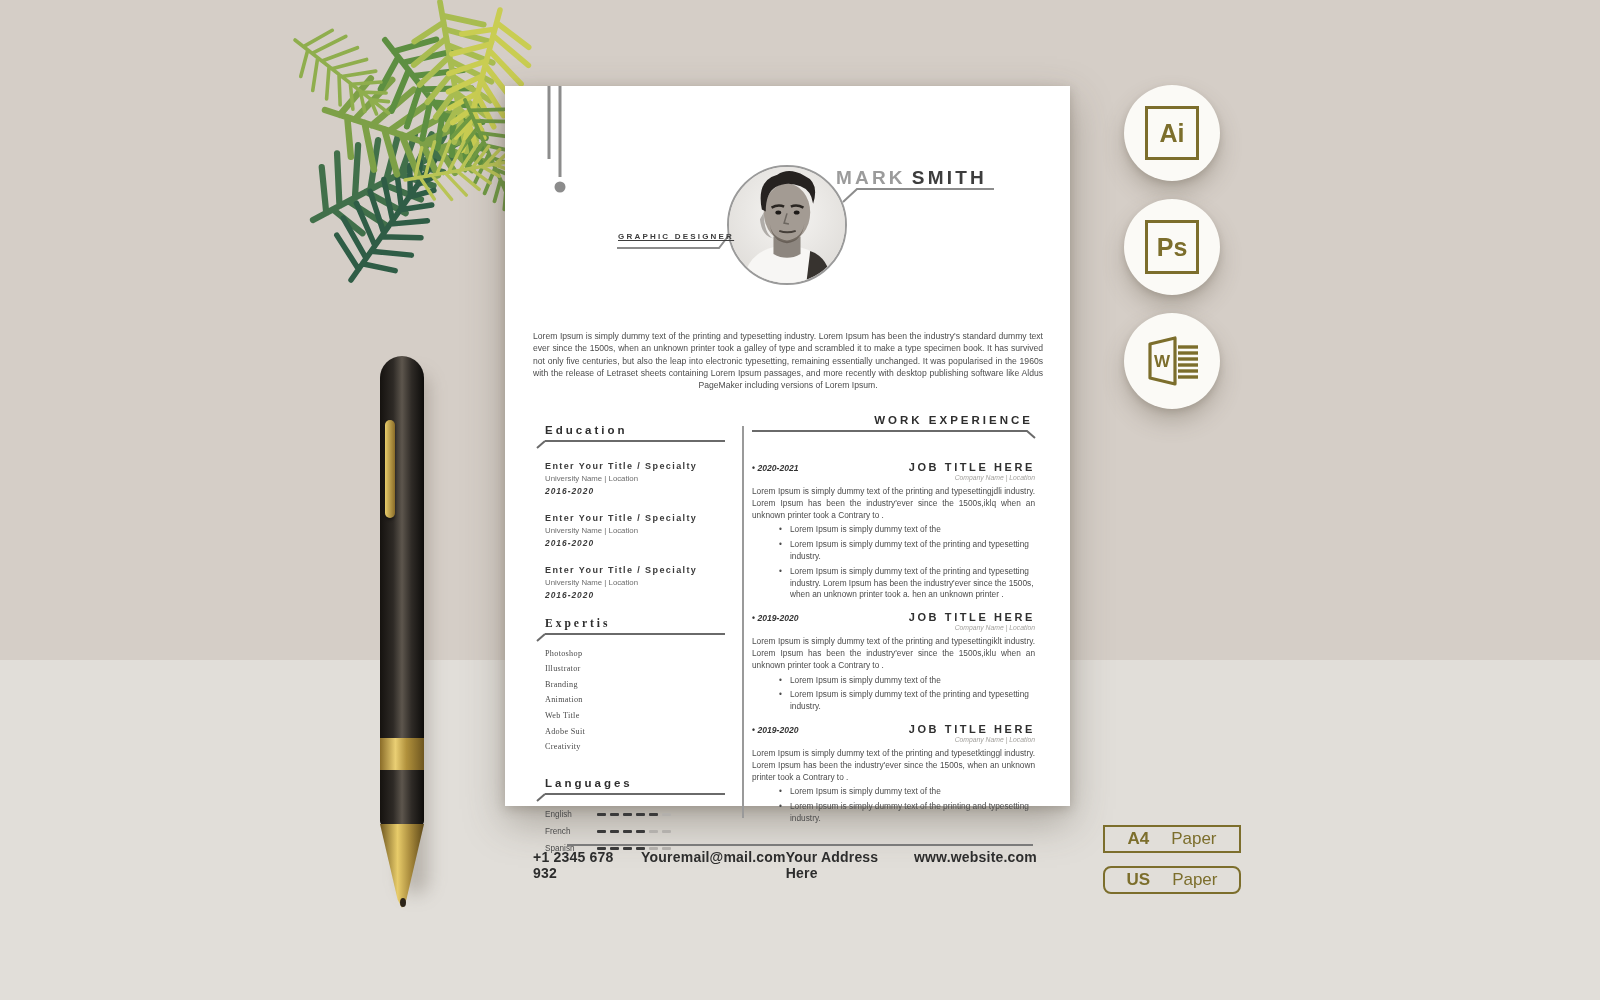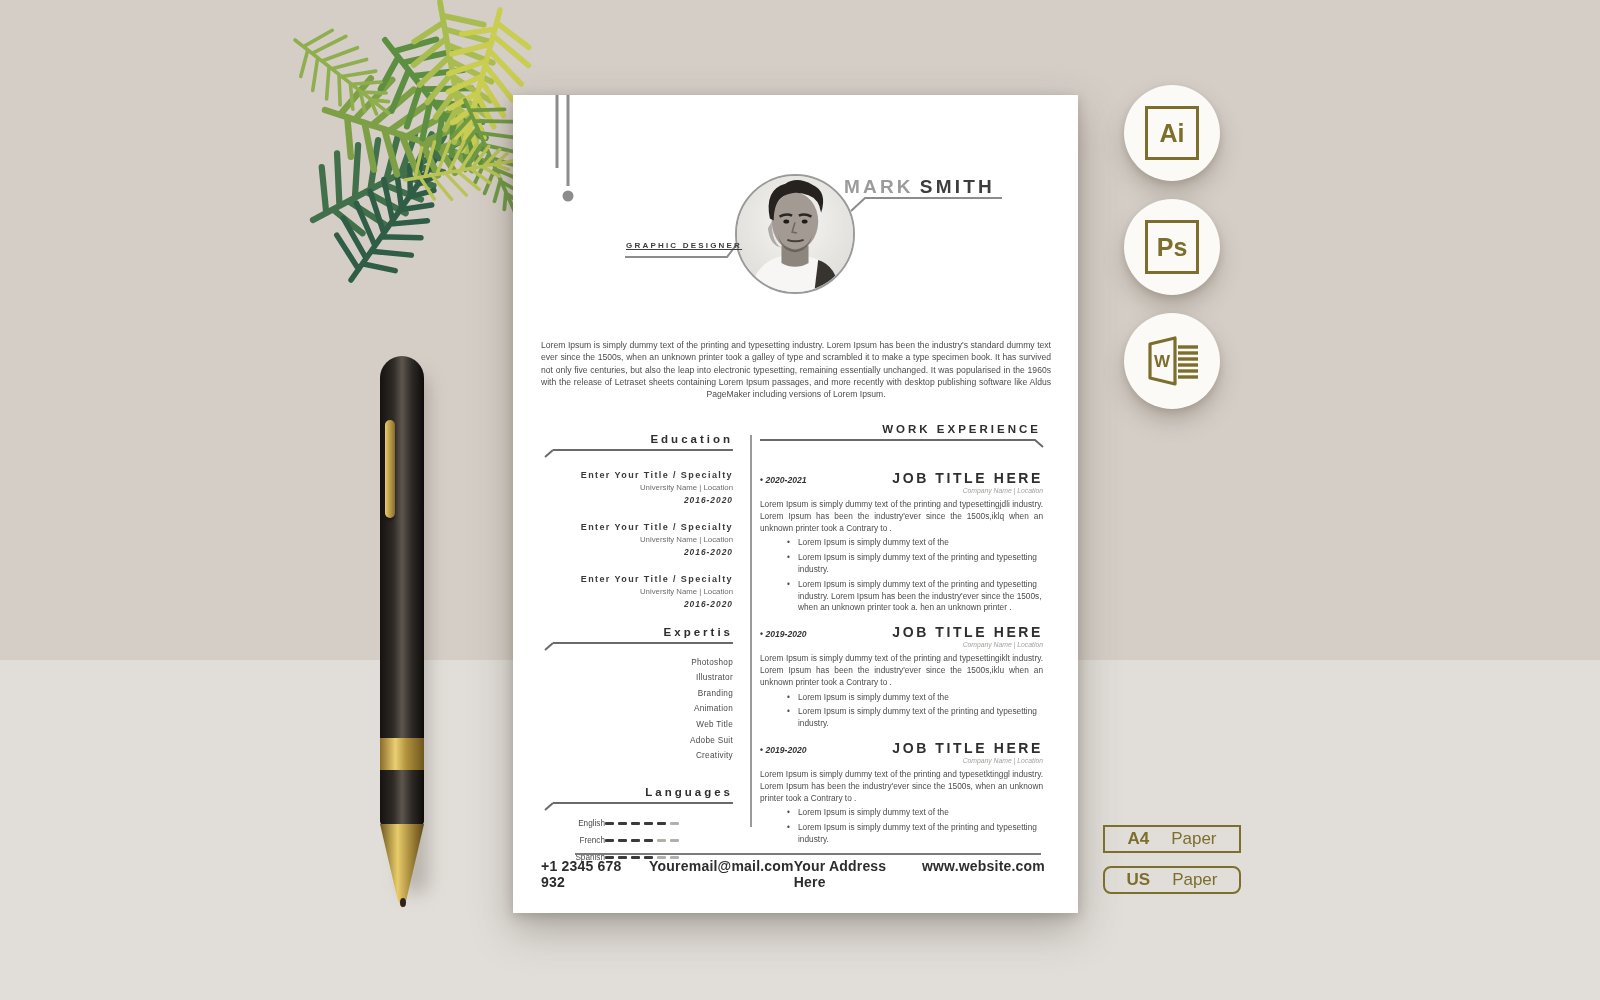--- a/index.html
+++ b/index.html
@@ -28,8 +28,8 @@
   .pen-nib-tip { position:absolute; left:24px; top:542px; width:6px; height:9px; background:#2c2419; border-radius:50%; }
 
   
-  .paper { position:absolute; left:505px; top:95px; width:565px; height:818px; background:#ffffff; z-index:2;
-           box-shadow:0 16px 38px rgba(82,73,60,.38), 0 3px 10px rgba(82,73,60,.25);margin-left:8px; }
+  .paper { position:absolute; left:505px; top:86px; width:565px; height:720px; background:#ffffff; z-index:2;
+           box-shadow:0 16px 38px rgba(82,73,60,.38), 0 3px 10px rgba(82,73,60,.25); }
   .paper-lines { position:absolute; left:0; top:0; pointer-events:none; }
 
   .photo { position:absolute; left:222px; top:79px; width:120px; height:120px; border-radius:50%;

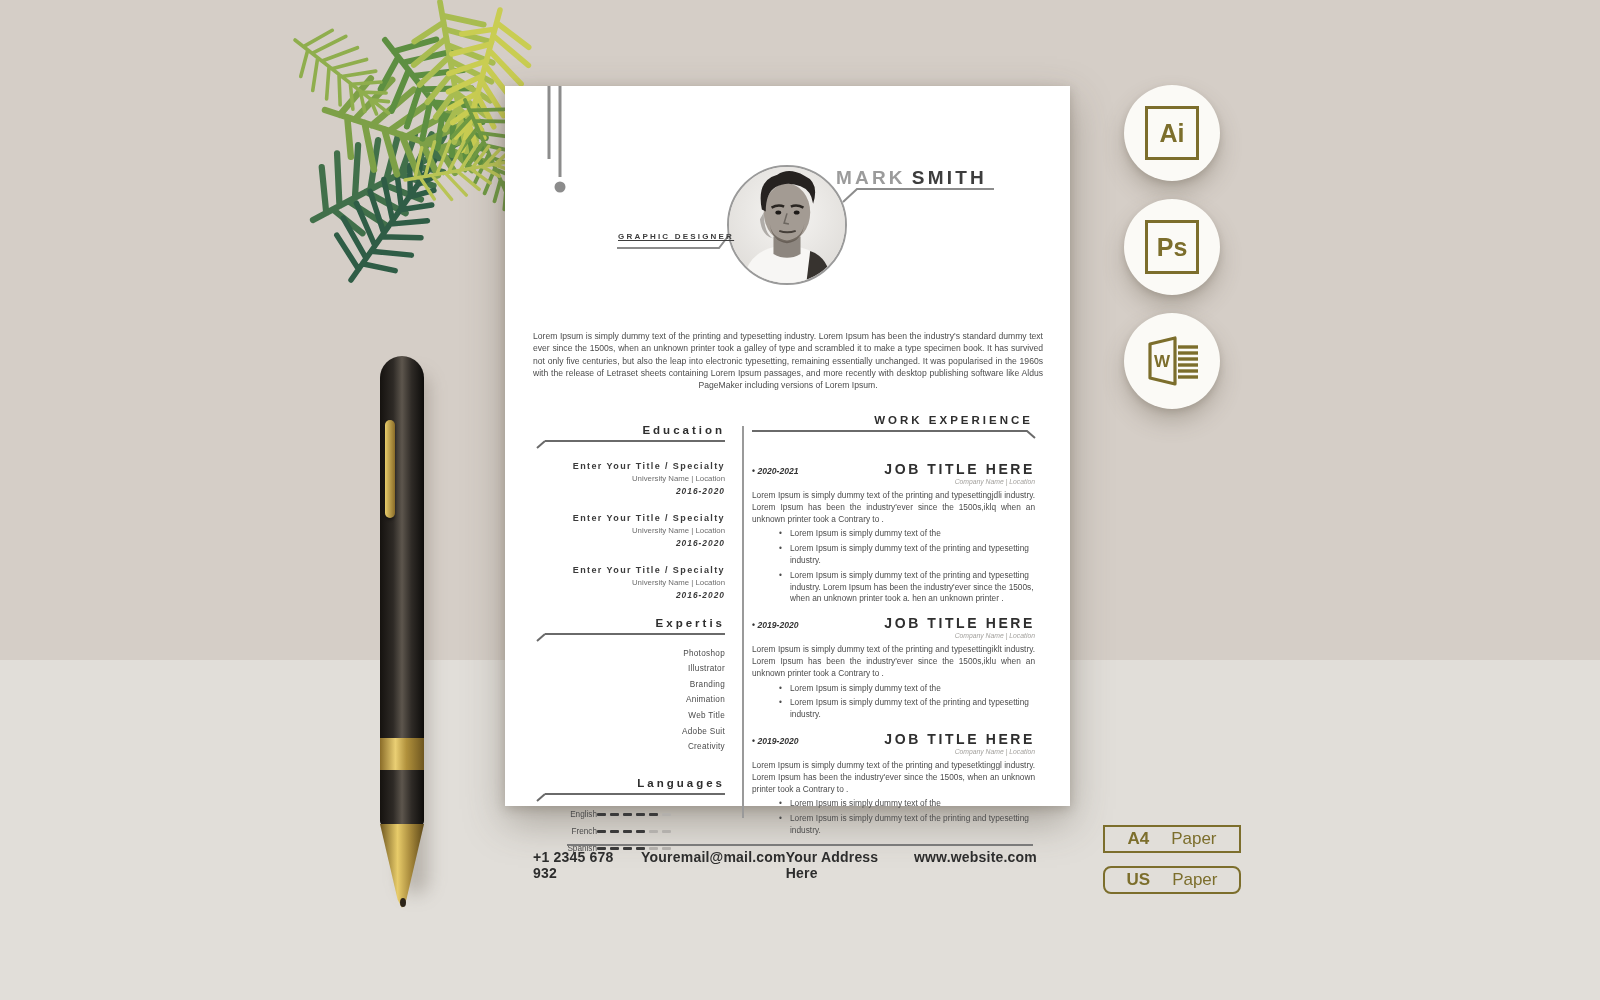--- a/index.html
+++ b/index.html
@@ -49,7 +49,7 @@
   .divider-v { position:absolute; left:237px; top:340px; width:2px; height:392px; background:#9a9a9a; }
 
   
-  .left-col { position:absolute; left:40px; top:338px; width:180px;text-align:right; }
+  .left-col { position:absolute; left:40px; top:338px; width:180px; }
   .section-h { font-size:11.5px; font-weight:bold; letter-spacing:3px; color:#2e2e2e; }
   .section-underline { display:block; margin:3px 0 0 -10px; }
 

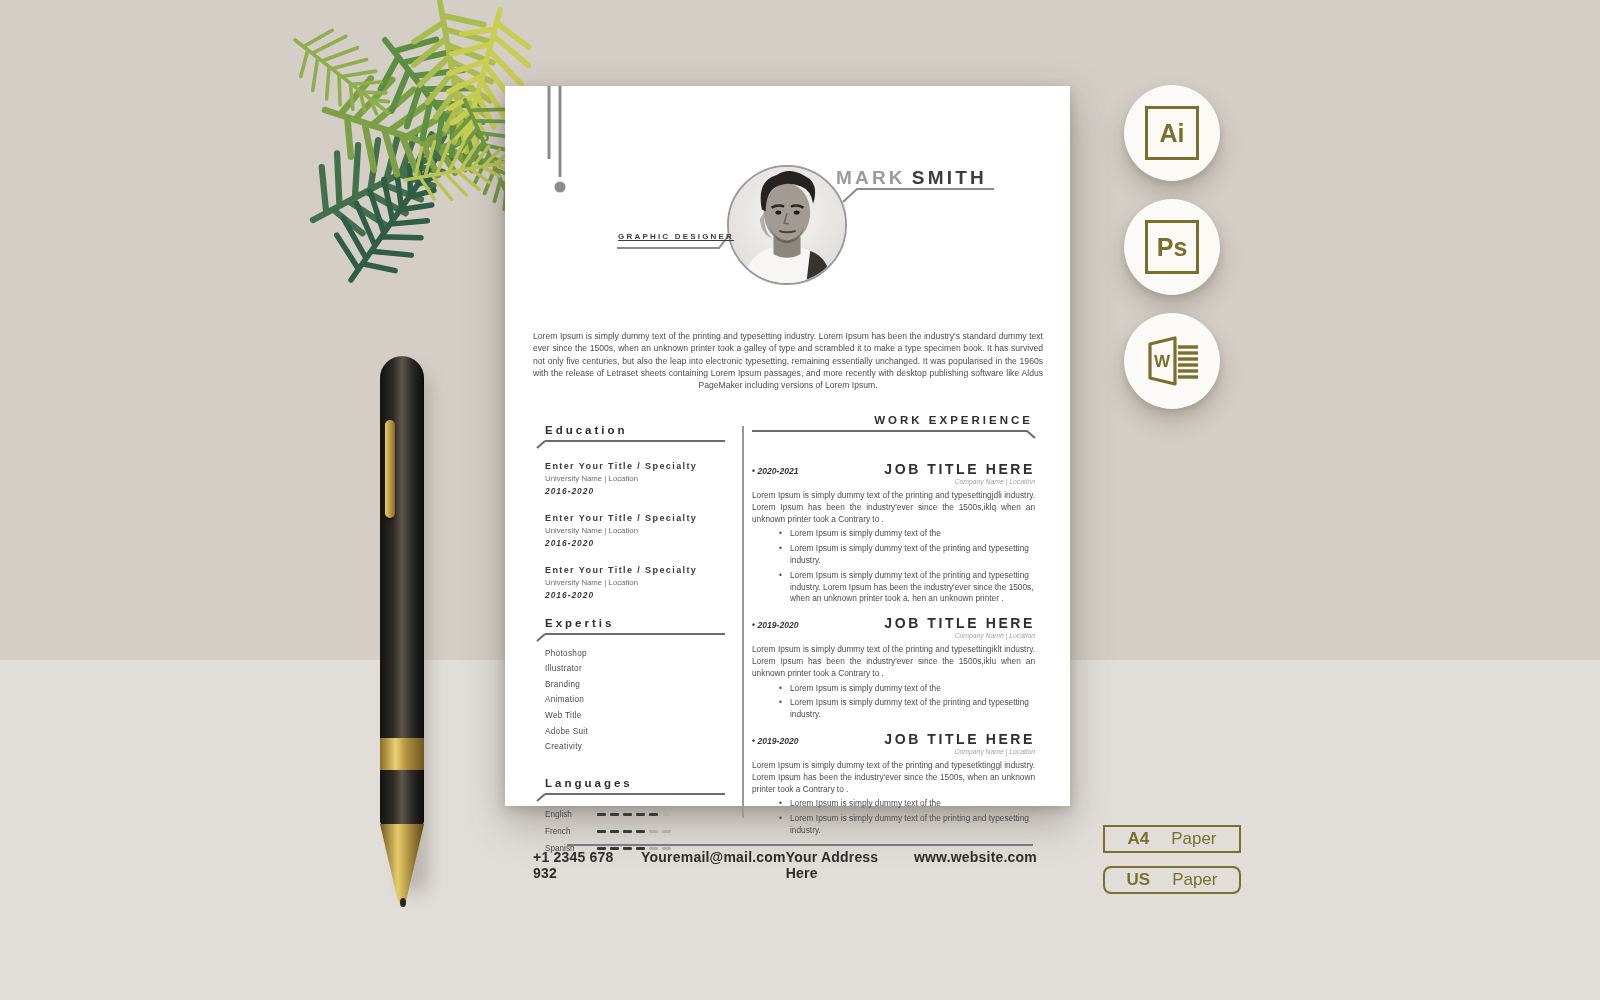--- a/index.html
+++ b/index.html
@@ -78,7 +78,7 @@
   .job-top { display:flex; justify-content:space-between; align-items:baseline; }
   .job-period { font-size:8.6px; font-weight:bold; font-style:italic; color:#333; }
   .job-period::before { content:"\2022  "; font-style:normal; }
-  .job-title { font-size:14px; font-weight:bold; letter-spacing:2.6px; color:#2f2f2f; white-space:nowrap; }
+  .job-title { font-size:11px; font-weight:bold; letter-spacing:2.6px; color:#2f2f2f; white-space:nowrap; }
   .job-company { text-align:right; font-size:6.8px; font-style:italic; color:#a3a19d; margin-top:1px; }
   .job-summary { font-size:8.3px; line-height:11.8px; color:#4c4c4c; text-align:justify; margin-top:5px; }
   .job-bullets { list-style:none; margin-top:2px; padding-left:38px; }

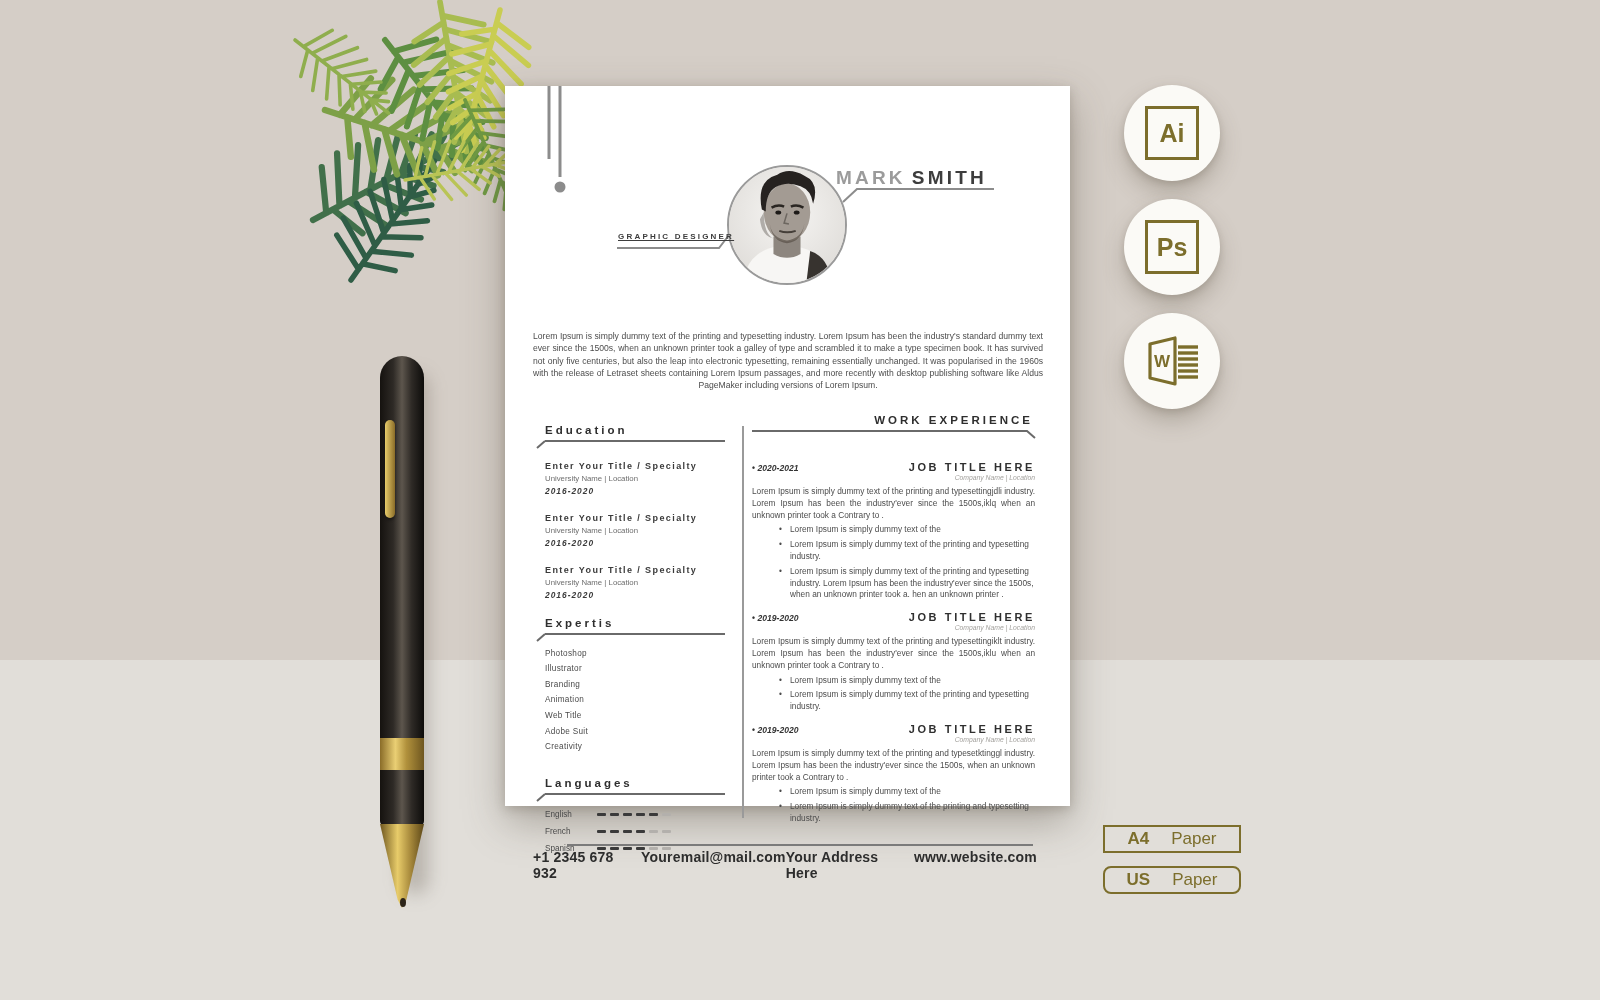--- a/index.html
+++ b/index.html
@@ -58,7 +58,7 @@
   .edu-meta  { font-size:7.8px; color:#6d6d6d; margin-top:3px; }
   .edu-years { font-size:8.4px; font-weight:bold; letter-spacing:1px; color:#3a3a3a; margin-top:3px; margin-bottom:17px;font-style:italic; }
 
-  .block-expertise { margin-top:13px; }
+  .block-expertise { margin-top:13px;font-family:Liberation Serif, serif; }
   .skill { font-size:8.2px; color:#4a4a4a; margin-top:6.6px; letter-spacing:.3px; }
   .skill:first-of-type { margin-top:11px; }
 

